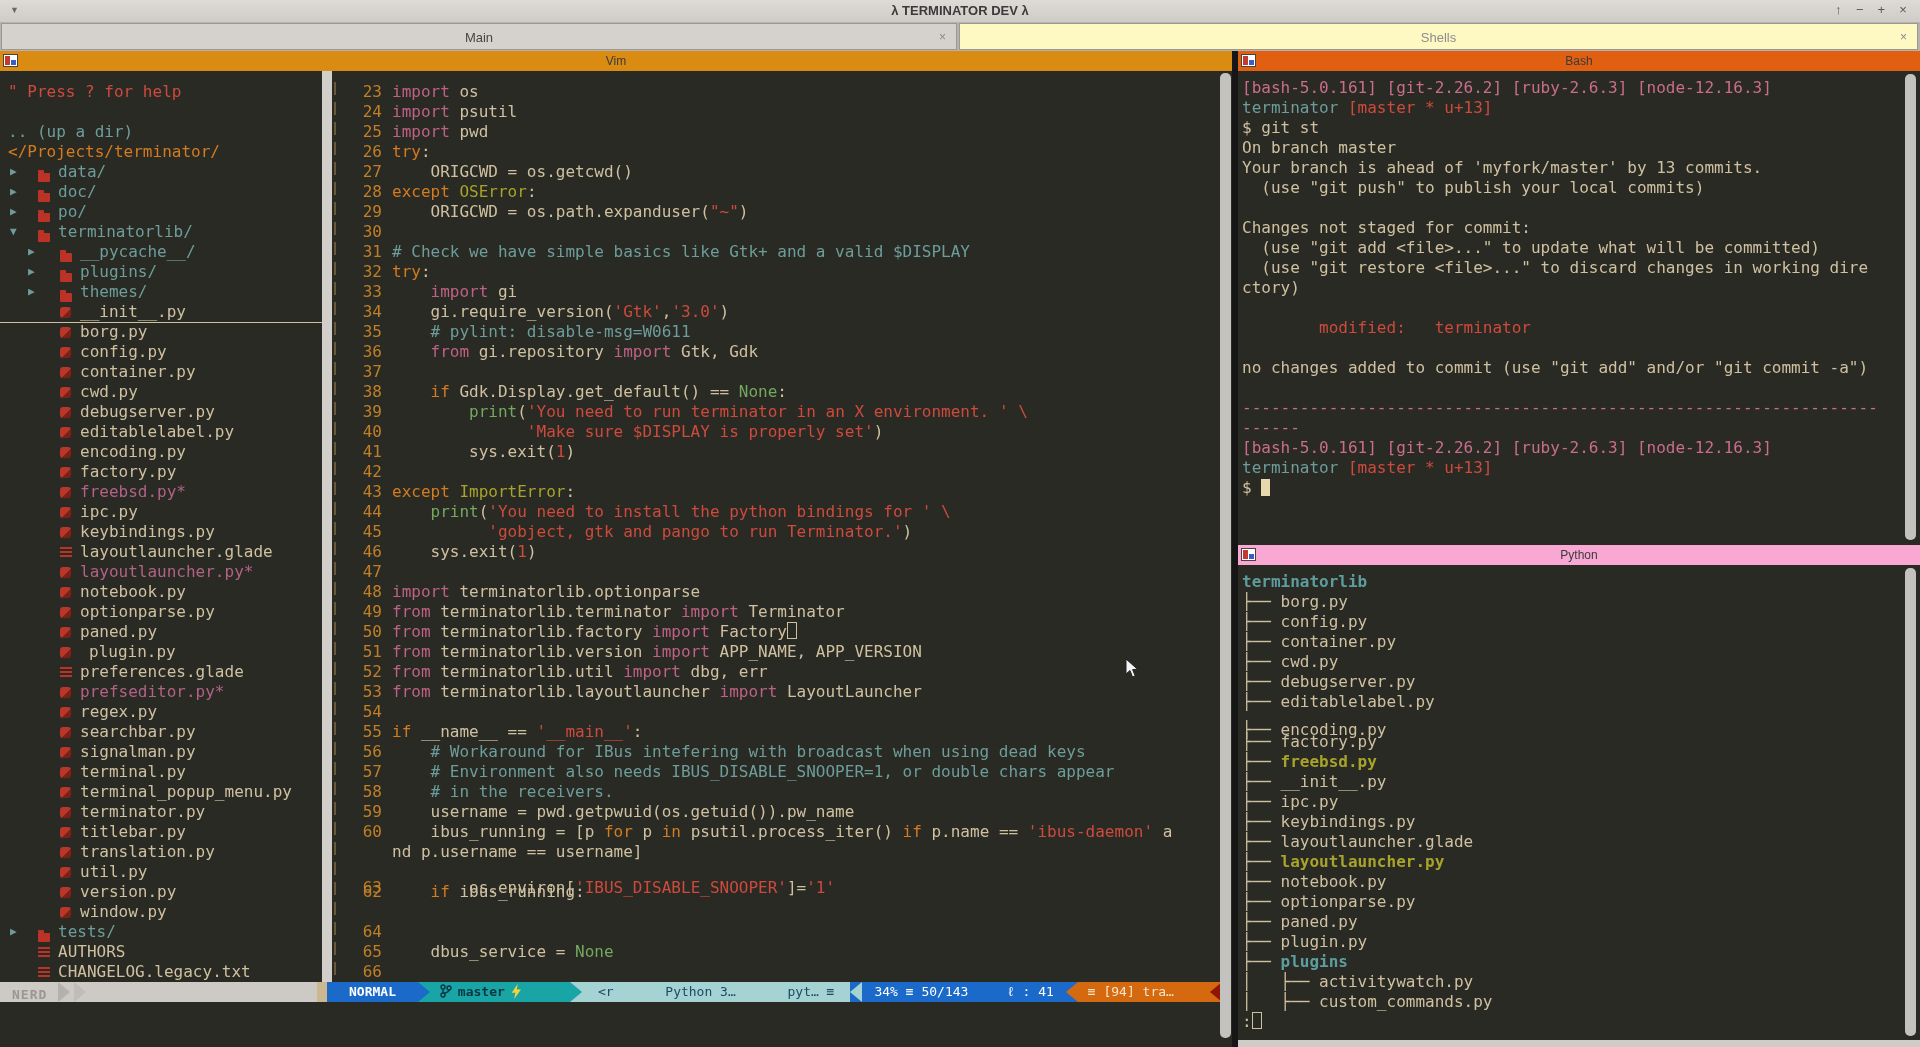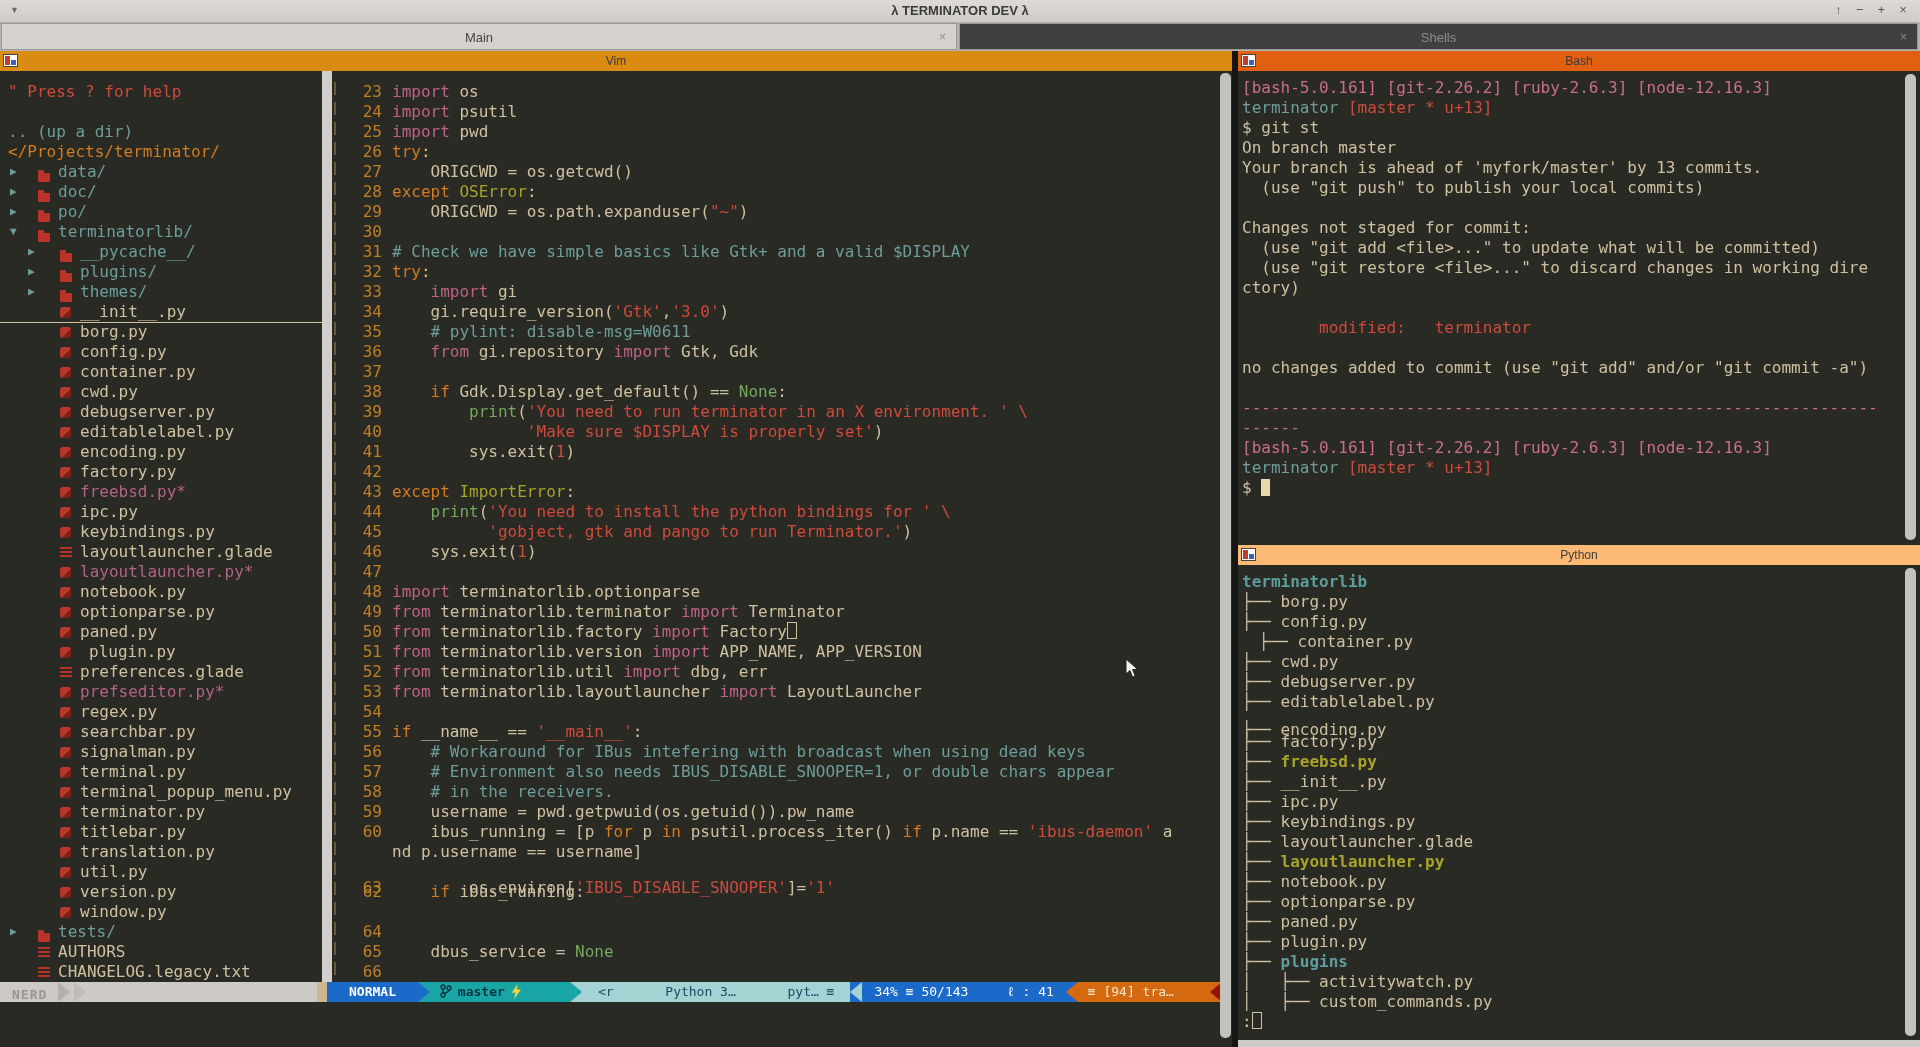--- a/index.html
+++ b/index.html
@@ -16,7 +16,7 @@
   .tab .tclose{position:absolute;right:10px;top:6px;font-size:12px;color:#8a8a8a;}
   .tab-main{left:1px;width:956px;background:#d5d2ce;}
   .tab-main .tlabel{color:#464646;}
-  .tab-shells{left:959px;width:959px;background:#404040;}
+  .tab-shells{left:959px;width:959px;background:#fef9c3;}
   .tab-shells .tlabel{color:#8f8c89;}
   
   .ptitle{position:absolute;height:20px;font-size:12px;color:#3b3b3b;}

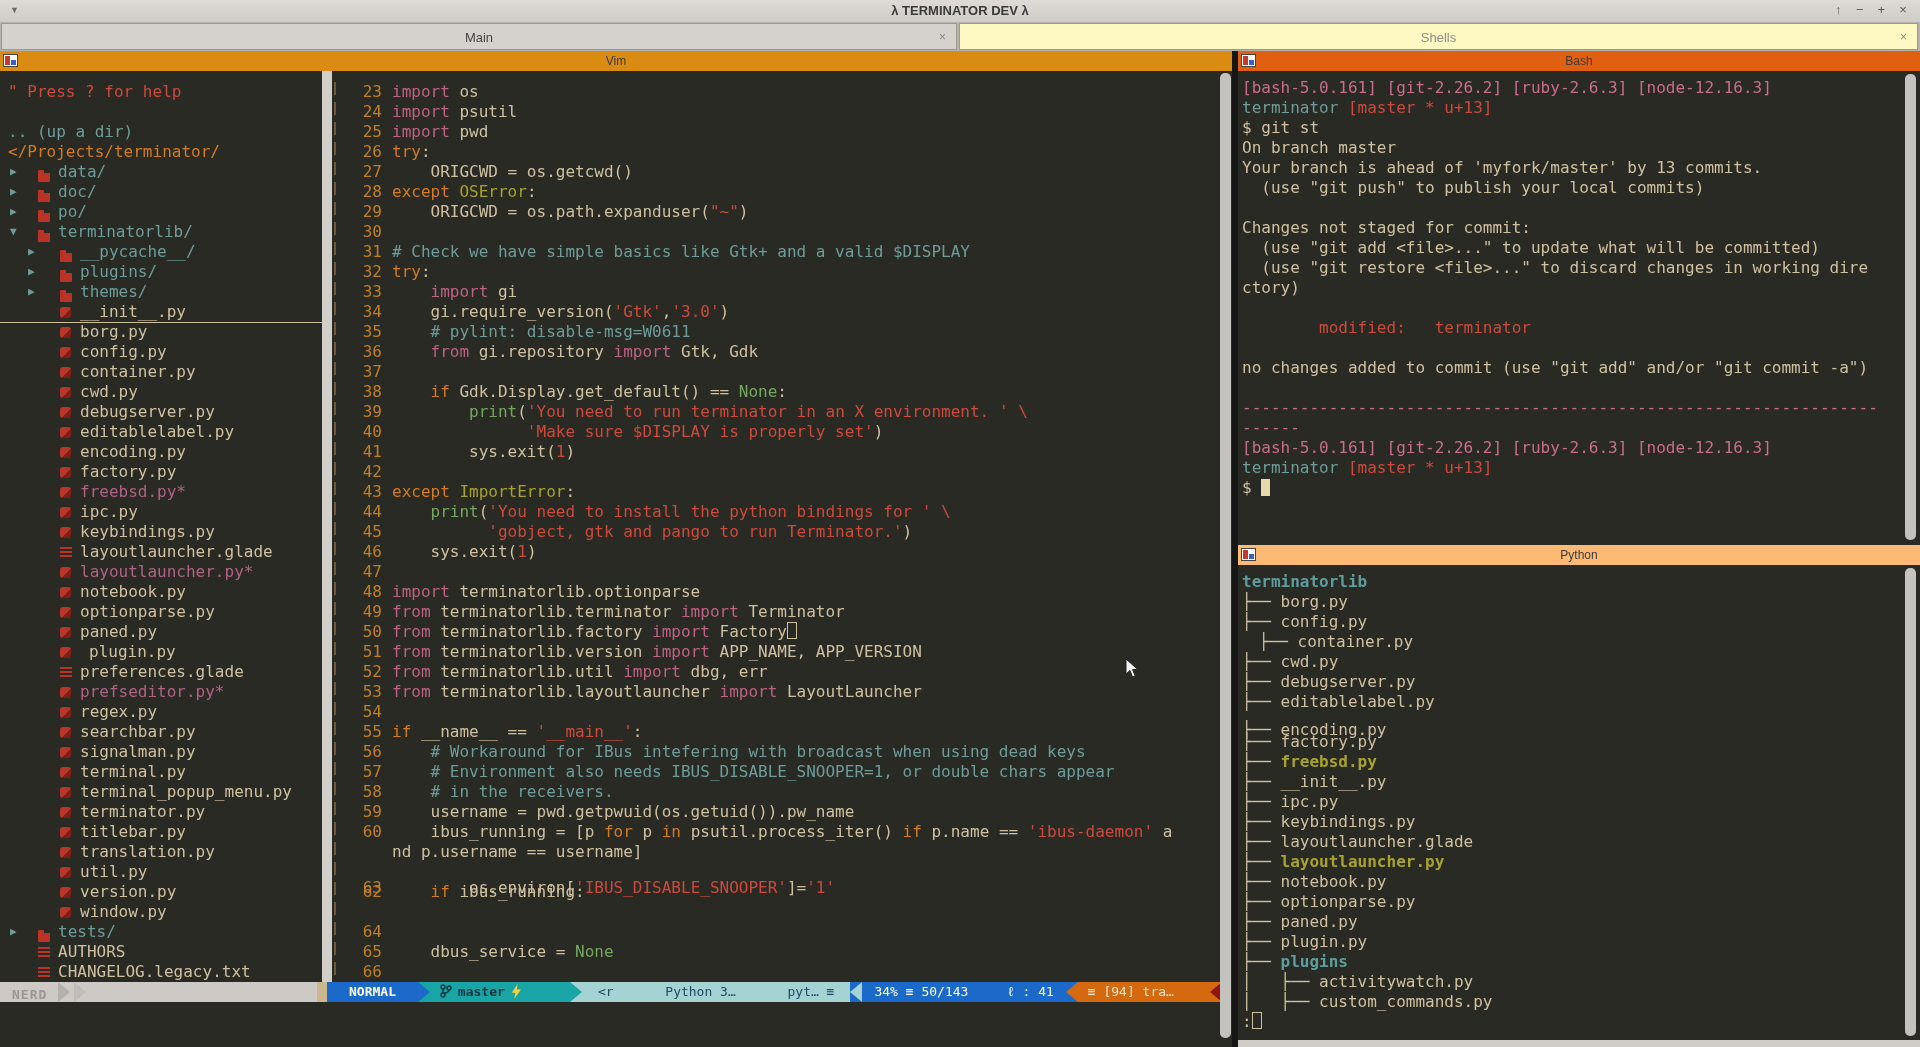--- a/index.html
+++ b/index.html
@@ -23,7 +23,7 @@
   .ptitle .plabel{position:absolute;left:0;right:0;top:3px;text-align:center;}
   .ptitle-vim{left:0;top:51px;width:1232px;background:#d98b12;}
   .ptitle-bash{left:1238px;top:51px;width:682px;background:#e05f10;}
-  .ptitle-python{left:1238px;top:545px;width:682px;background:#fdba74;}
+  .ptitle-python{left:1238px;top:545px;width:682px;background:#f9a8d4;}
   .grp-icon{position:absolute;left:3px;top:3px;width:15px;height:13px;background:#fff;border:1px solid #444;box-sizing:border-box;}
   .grp-icon::before{content:"";position:absolute;left:1px;top:1px;width:5px;height:9px;background:#c23b2e;}
   .grp-icon::after{content:"";position:absolute;right:1px;bottom:1px;width:5px;height:5px;background:#3a5fc0;}

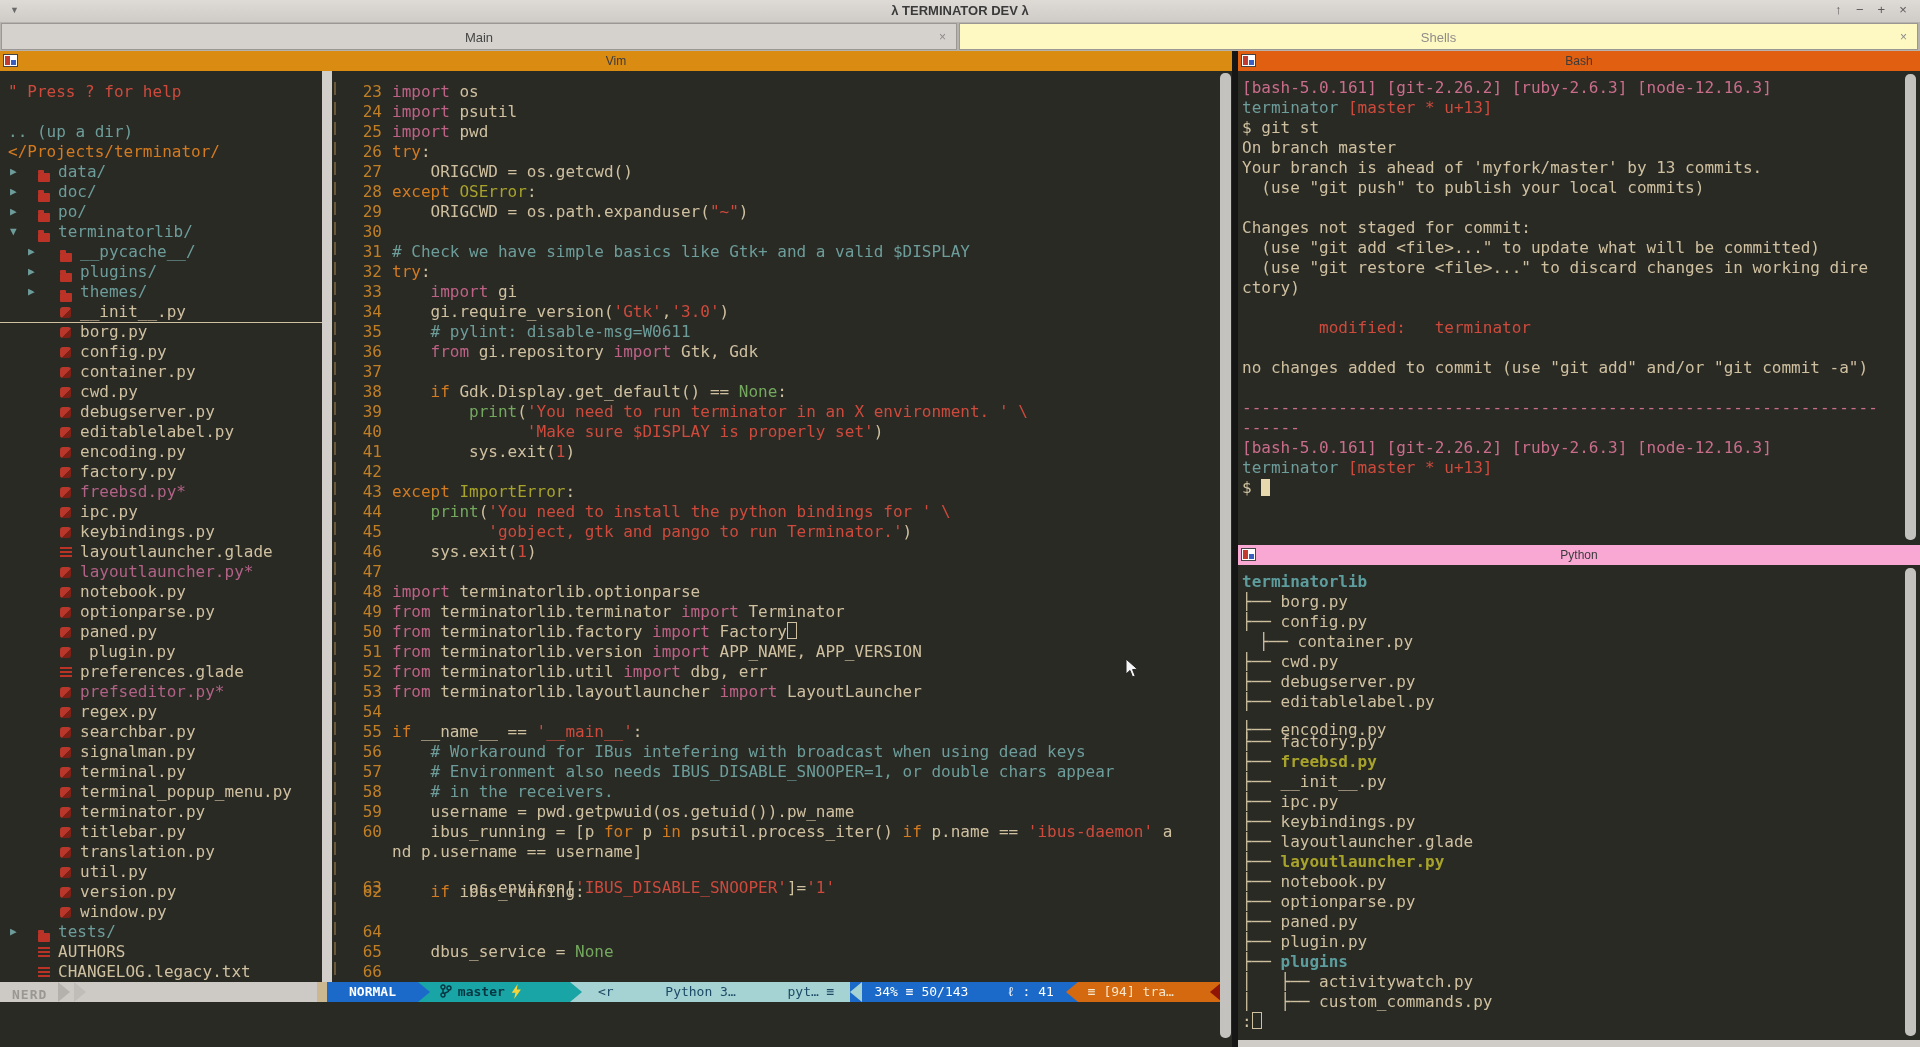--- a/index.html
+++ b/index.html
@@ -294,7 +294,7 @@
         <div class="trow" style="top: 0px;"><span class="c-T">terminatorlib</span></div>
         <div class="trow" style="top: 20px;"><span class="c-f">├── borg.py</span></div>
         <div class="trow" style="top: 40px;"><span class="c-f">├── config.py</span></div>
-        <div class="trow" style="top: 60px; margin-left: 17px;"><span class="c-f">├── container.py</span></div>
+        <div class="trow" style="top: 60px;"><span class="c-f">├── container.py</span></div>
         <div class="trow" style="top: 80px;"><span class="c-f">├── cwd.py</span></div>
         <div class="trow" style="top: 100px;"><span class="c-f">├── debugserver.py</span></div>
         <div class="trow" style="top: 120px;"><span class="c-f">├── editablelabel.py</span></div>

